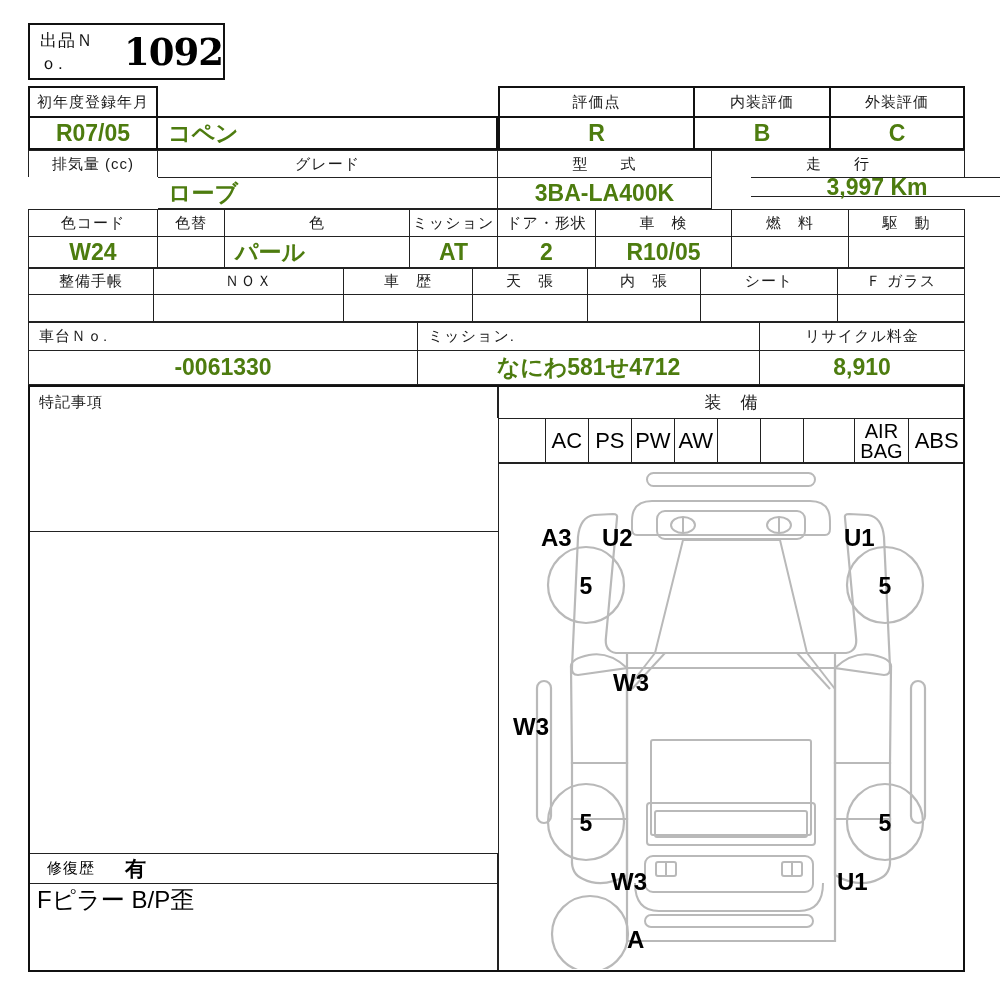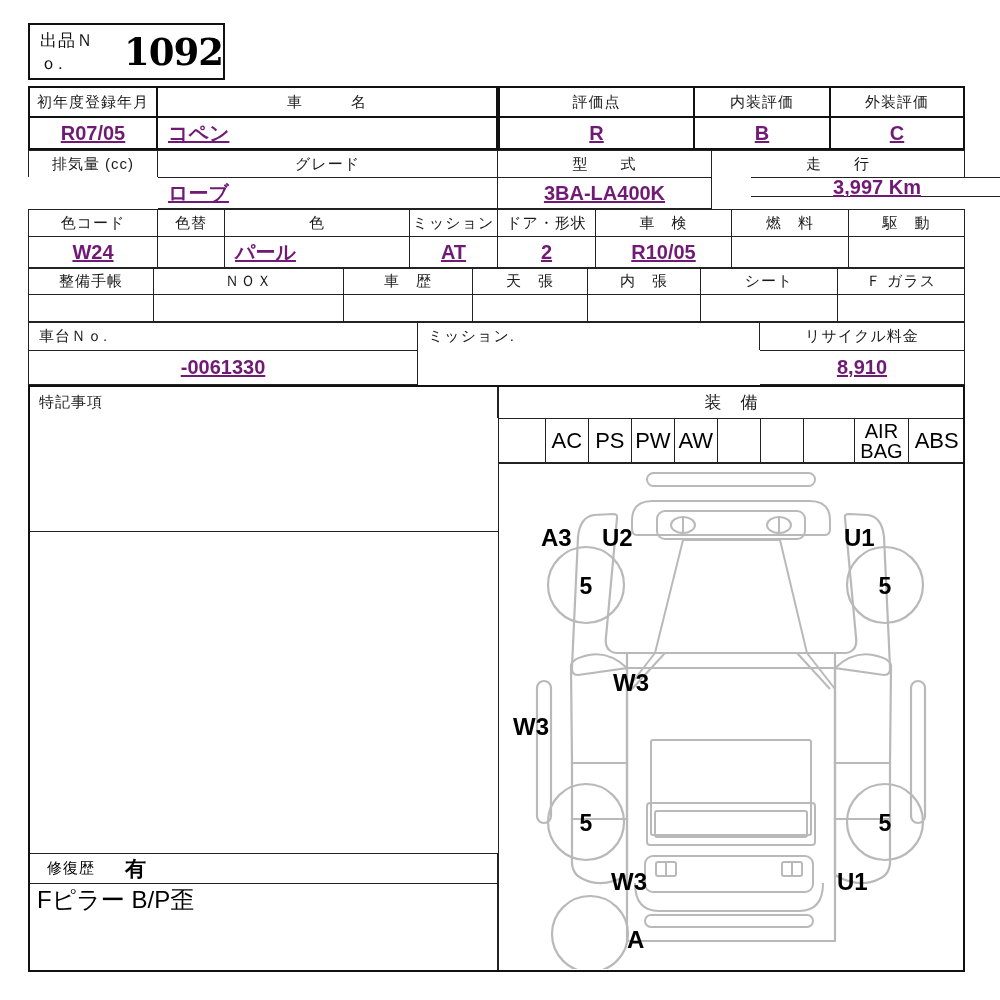--- a/index.html
+++ b/index.html
@@ -49,7 +49,6 @@
   <div class="c bx lbl lbl-c" style="left:28px;top:86px;width:130px;height:30px;border-bottom:none;">初年度登録年月</div>
   <div class="c bx val val-c" style="left:28px;top:116px;width:130px;height:34px;">R07/05</div>
 
-  <div class="c bx lbl lbl-c" style="left:158px;top:86px;width:340px;height:30px;border-bottom:none;border-left:none;">車　　　名</div>
   <div class="c bx val val-l" style="left:158px;top:116px;width:340px;height:34px;border-left:none;">コペン</div>
 
   <div class="c bx lbl lbl-c" style="left:498px;top:86px;width:197px;height:30px;border-bottom:none;">評価点</div>

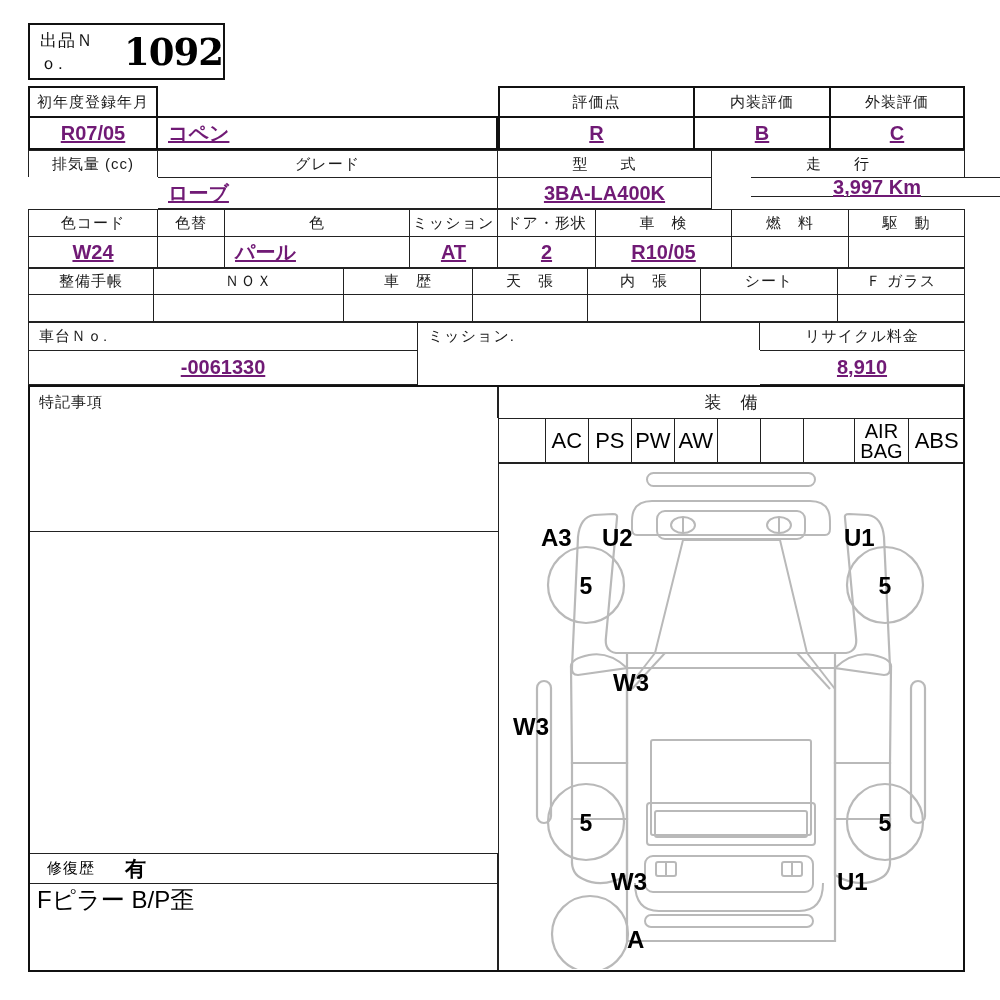--- a/index.html
+++ b/index.html
@@ -14,7 +14,7 @@
   .lbl{font-size:15px;color:#1a1a1a;font-weight:400;letter-spacing:1px;}
   .lbl-c{display:flex;align-items:center;justify-content:center;}
   .lbl-l{display:flex;align-items:center;justify-content:flex-start;padding-left:10px;}
-  .val{font-size:20px;font-weight:bold;color:#701a75;text-decoration:underline;}
+  .val{font-size:23px;font-weight:bold;color:#4d7c0f;}
   .val-c{display:flex;align-items:center;justify-content:center;}
   .val-l{display:flex;align-items:center;justify-content:flex-start;padding-left:10px;}
 

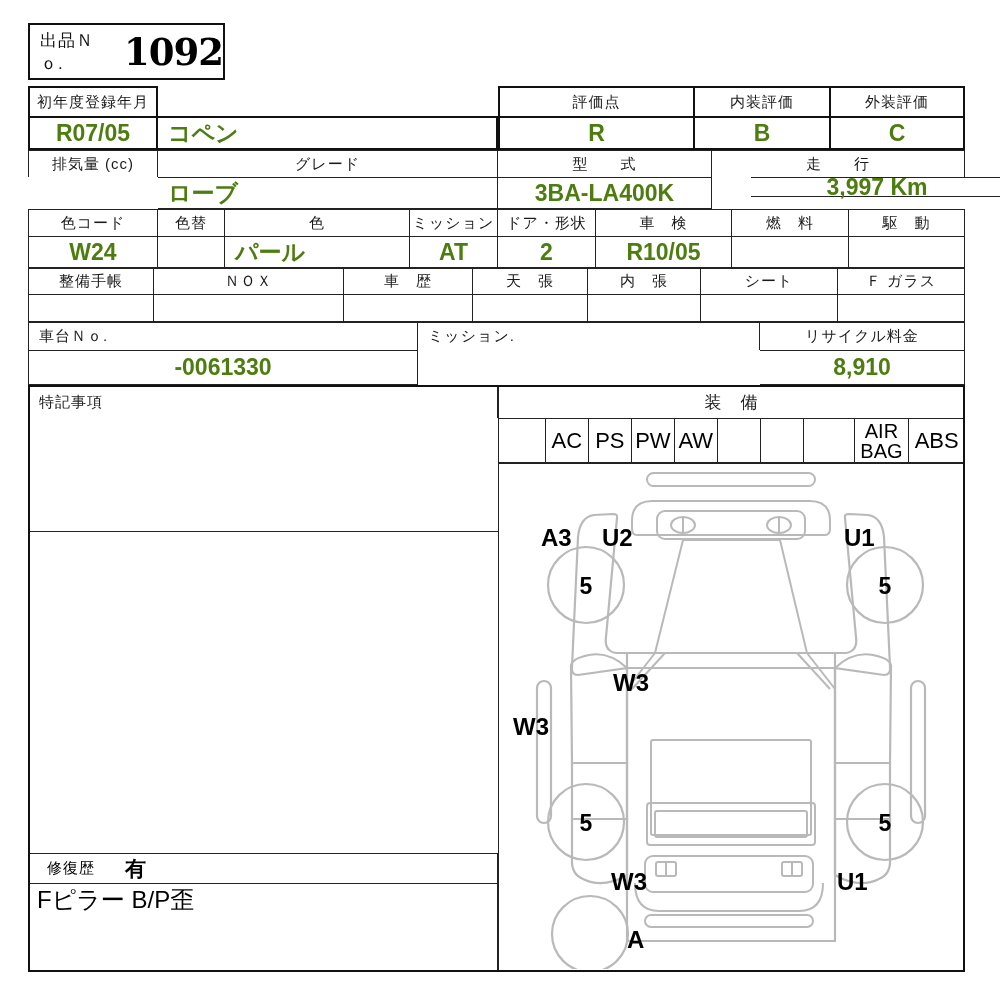--- a/index.html
+++ b/index.html
@@ -120,6 +120,7 @@
   <div class="c thin val val-c" style="left:28px;top:350px;width:390px;height:35px;">-0061330</div>
 
   <div class="c thin lbl lbl-l" style="left:418px;top:322px;width:342px;height:28px;border-bottom:none;border-left:none;">ミッション.</div>
+  <div class="c thin val val-c" style="left:418px;top:350px;width:342px;height:35px;border-left:none;">なにわ581せ4712</div>
 
   <div class="c thin lbl lbl-c" style="left:760px;top:322px;width:205px;height:28px;border-bottom:none;border-left:none;">リサイクル料金</div>
   <div class="c thin val val-c" style="left:760px;top:350px;width:205px;height:35px;border-left:none;">8,910</div>

